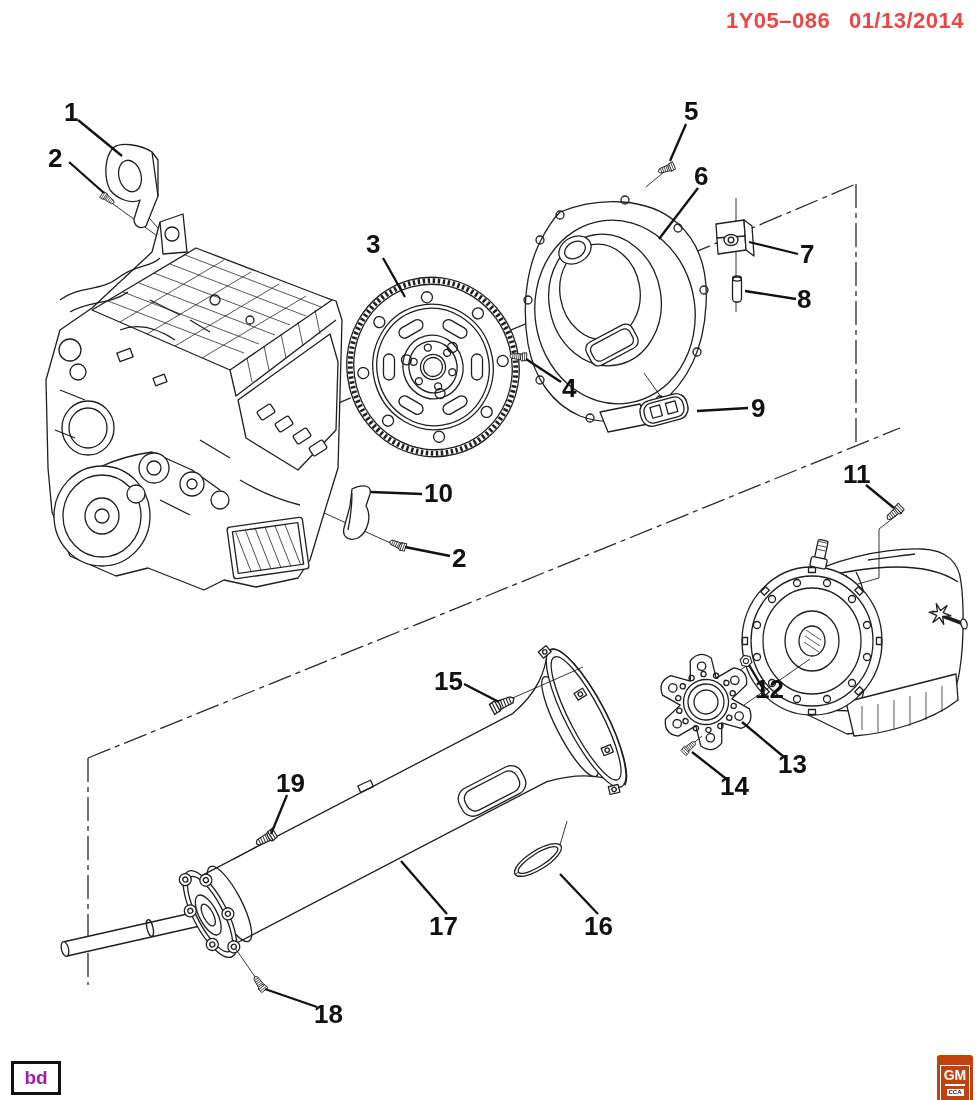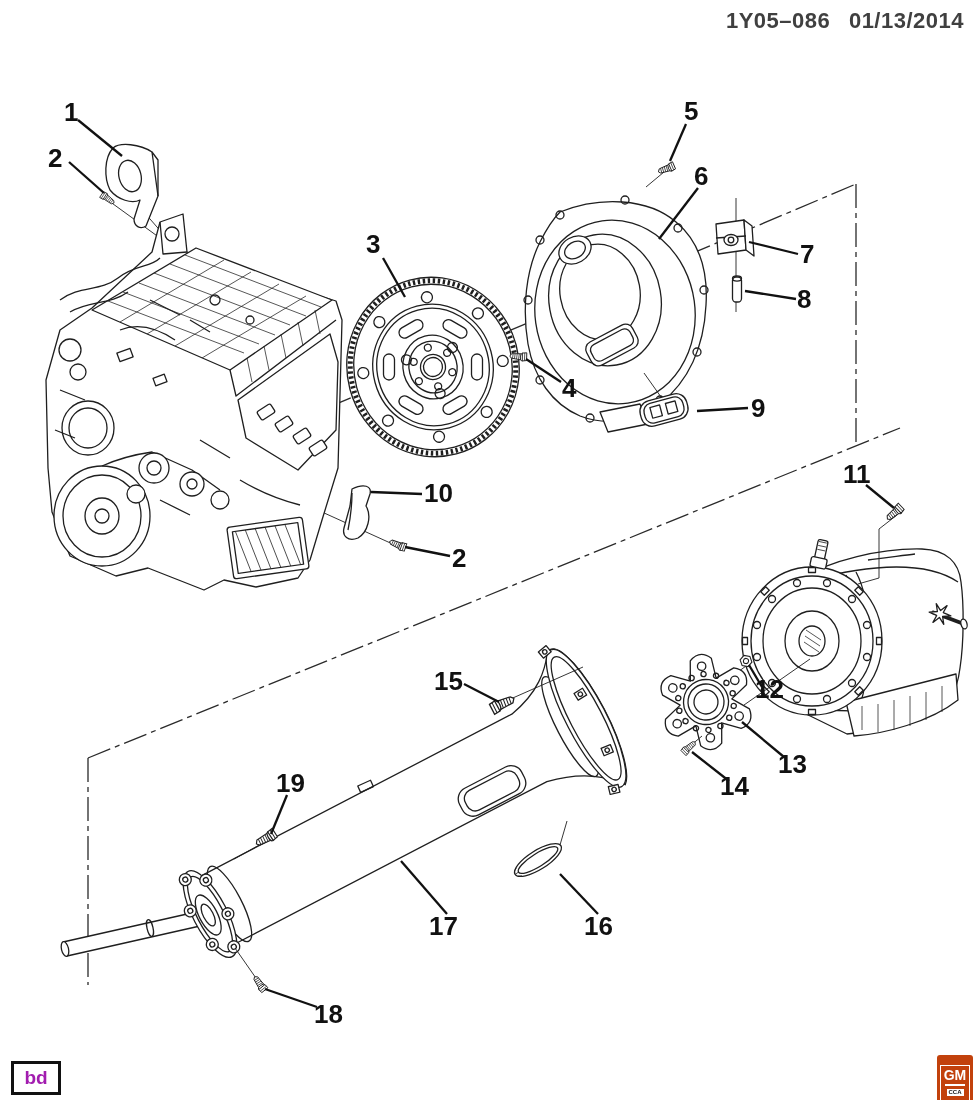--- a/index.html
+++ b/index.html
@@ -5,7 +5,7 @@
   html,body{margin:0;padding:0;background:#fff;}
   body{width:978px;height:1100px;position:relative;font-family:"Liberation Sans",sans-serif;overflow:hidden;}
   .stage{position:absolute;left:0;top:0;width:978px;height:1100px;}
-  .header{position:absolute;top:8px;right:14px;font:700 22px "Liberation Sans",sans-serif;color:#404040;letter-spacing:.5px;text-align:center;}
+  .header{position:absolute;top:8px;right:14px;font:700 22px "Liberation Sans",sans-serif;color:#ef4444;letter-spacing:.5px;text-align:center;}
   .header span{margin-left:12px;}
   .bd-box{position:absolute;left:11px;top:1061px;width:44px;height:28px;border:3px solid #111;
           display:flex;align-items:center;justify-content:center;font:700 19px "Liberation Sans",sans-serif;color:#a21caf;}

